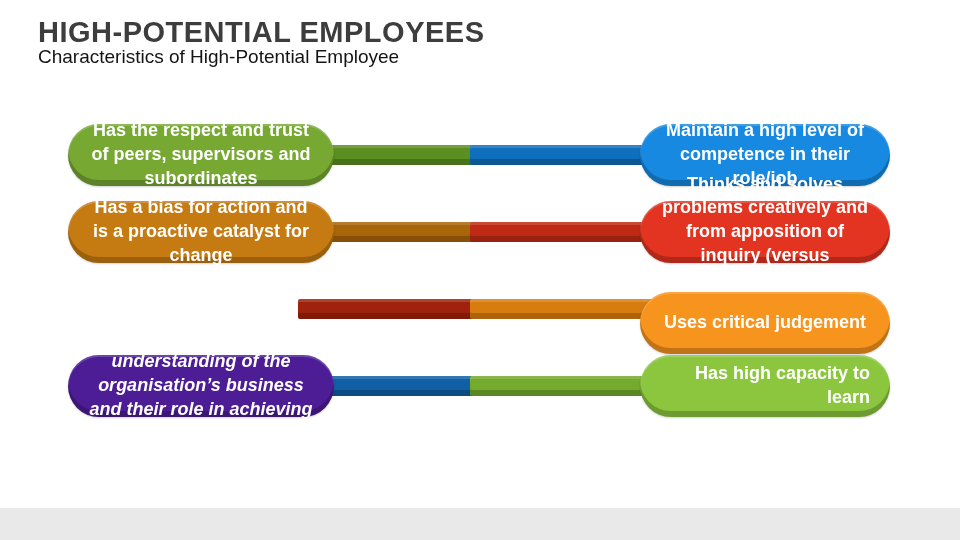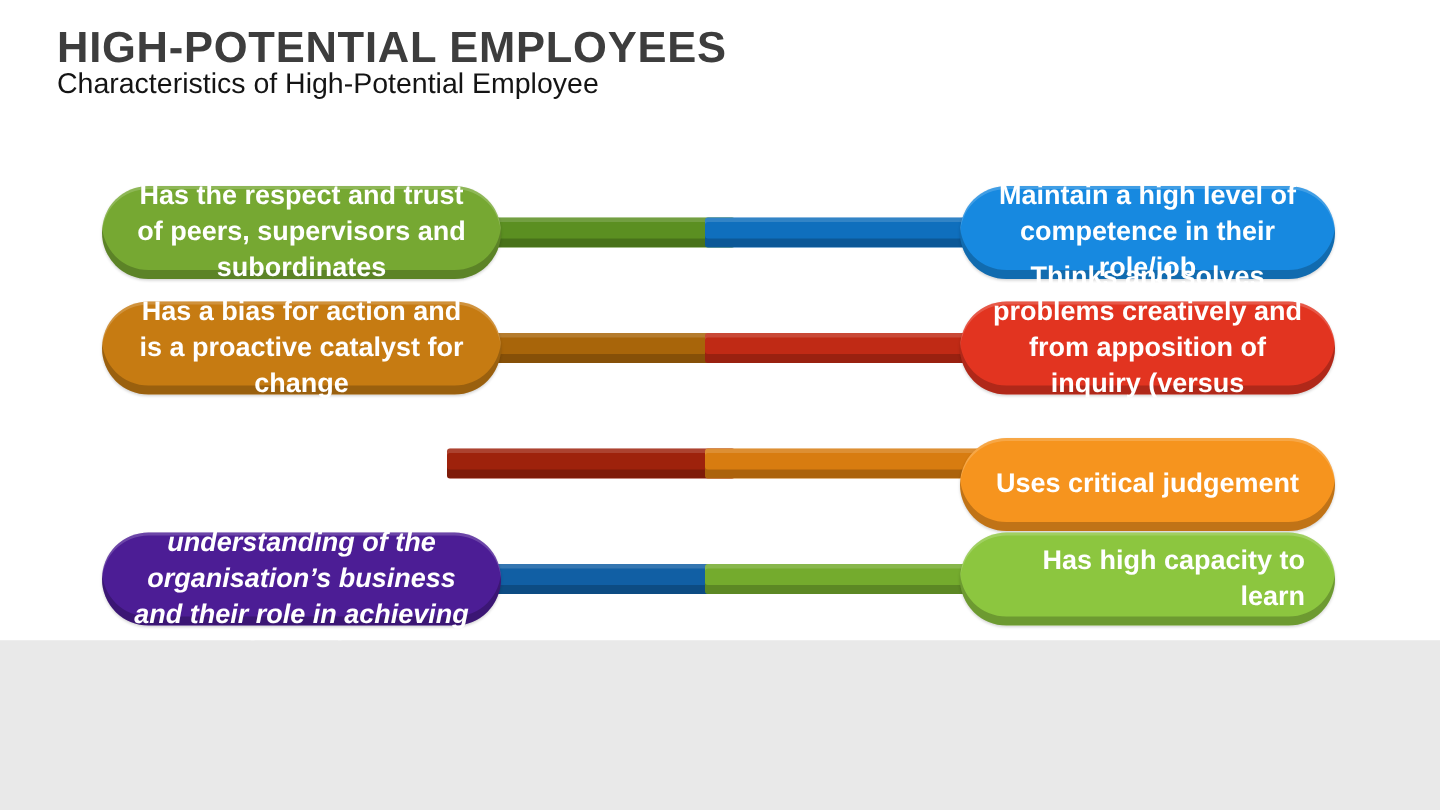--- a/index.html
+++ b/index.html
@@ -4,7 +4,7 @@
 <style>
   html,body{margin:0;padding:0;background:#e9e9e9;}
   .stage{
-    position:relative;width:960px;height:427px;background:#ffffff;
+    position:relative;width:960px;height:508px;background:#ffffff;
     font-family:"Liberation Sans","DejaVu Sans",sans-serif;overflow:hidden;margin:0 auto;
   }
   .title{

